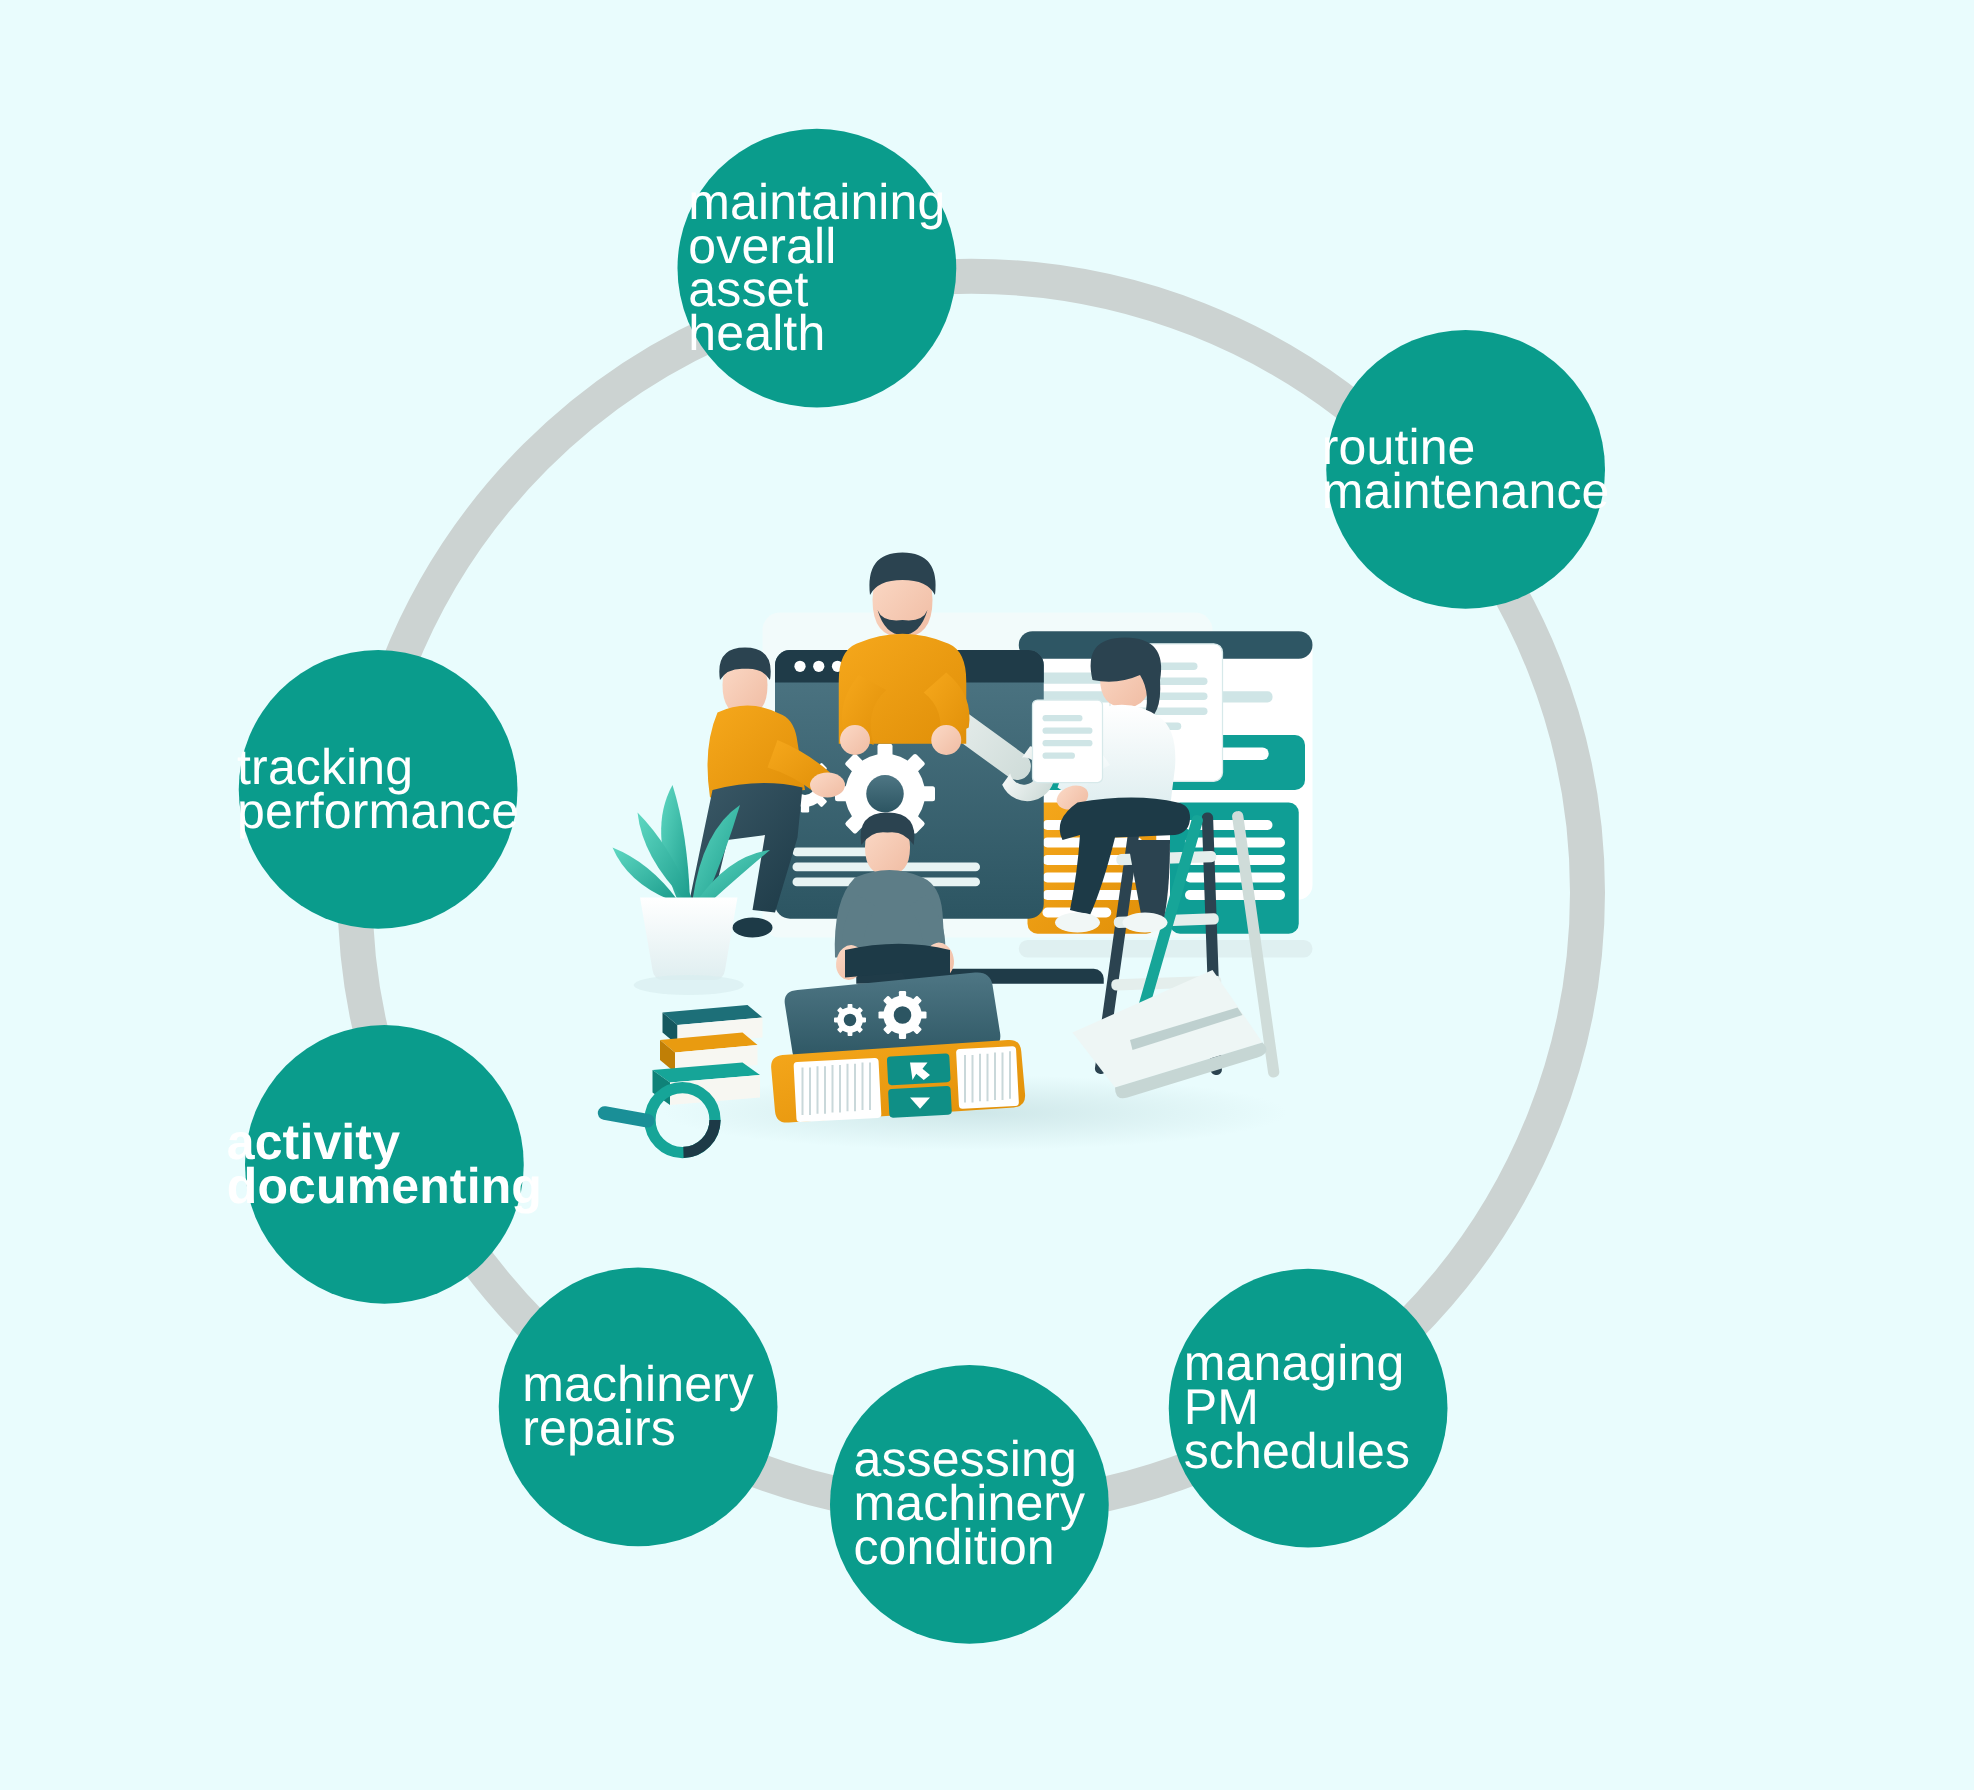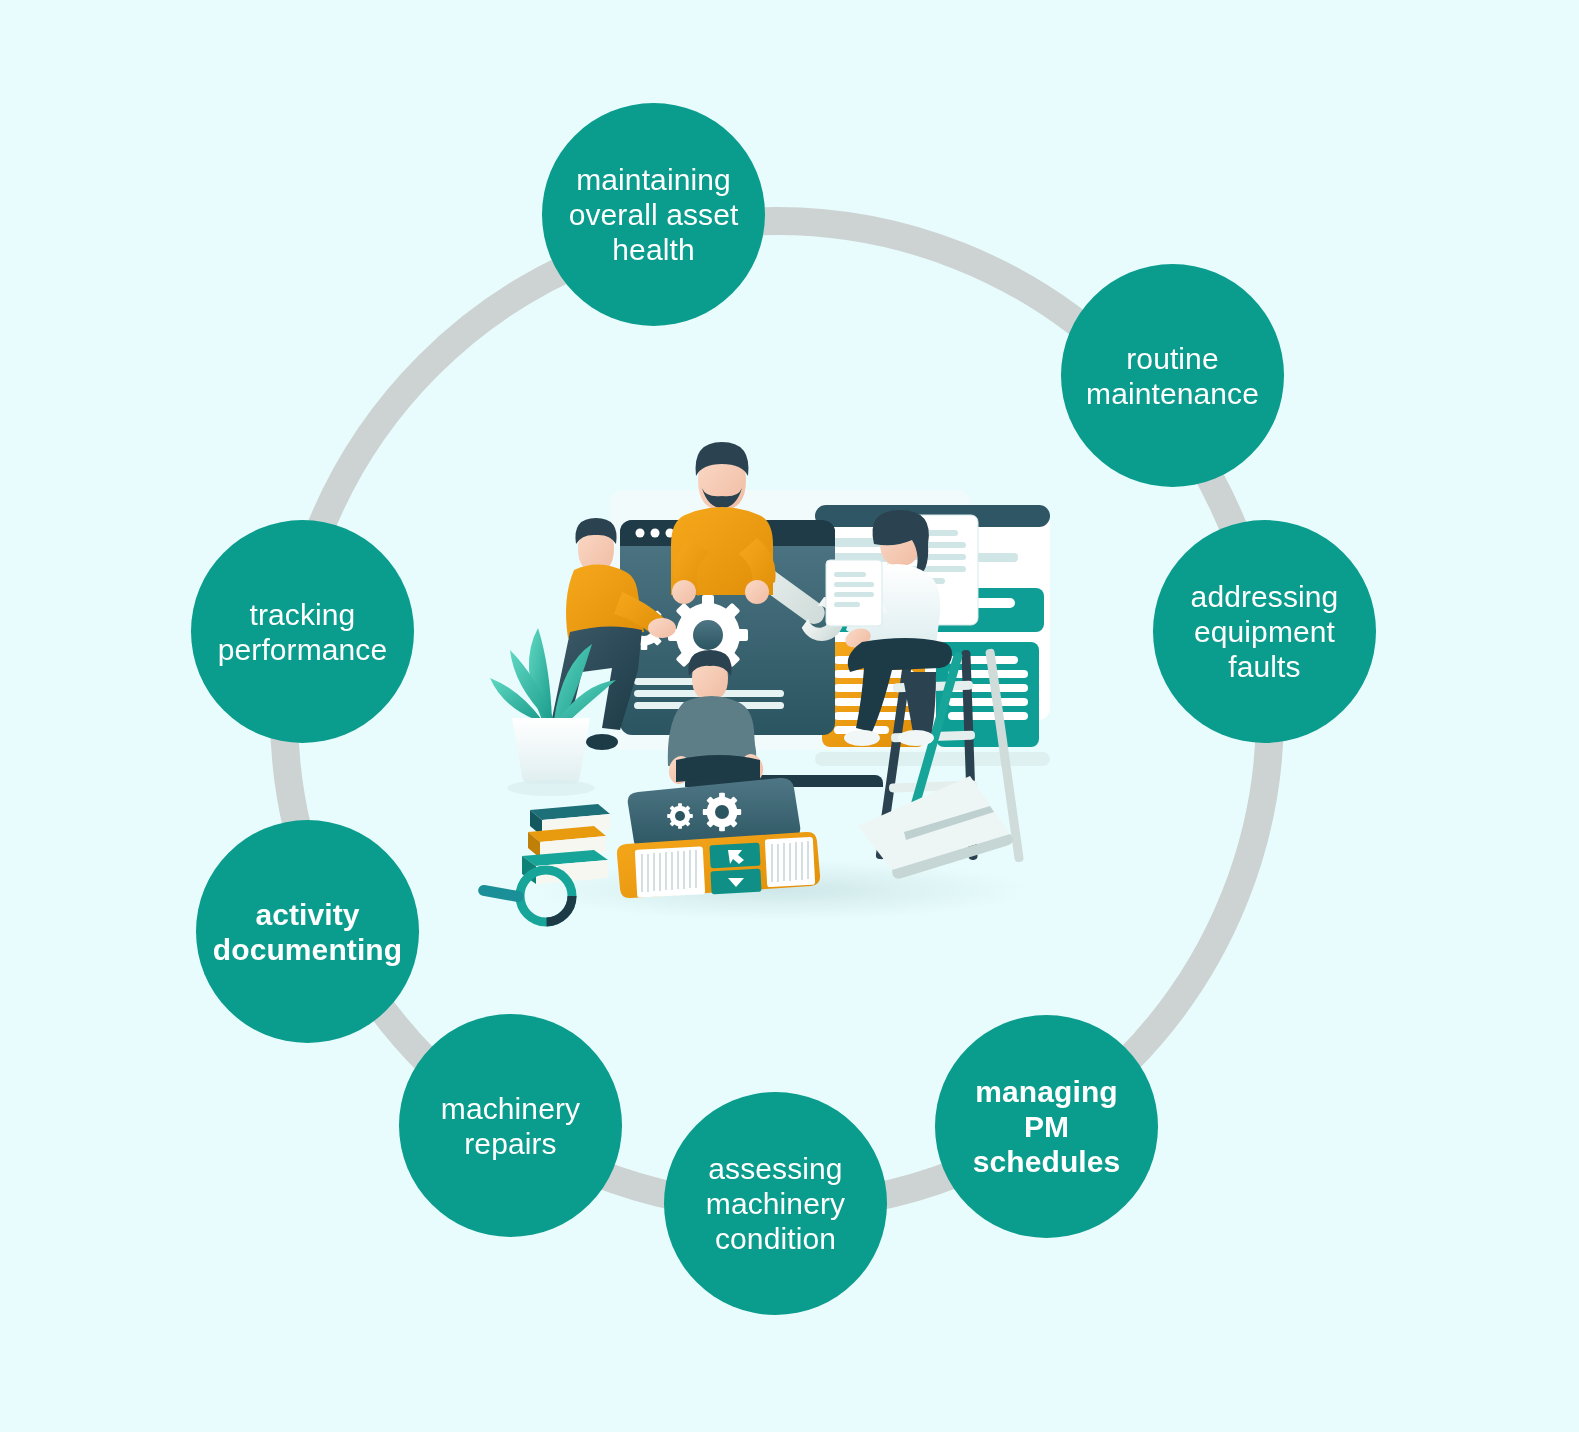--- a/index.html
+++ b/index.html
@@ -39,9 +39,8 @@
   }
   .node-label {
     color: #ffffff;
-    font-size: 30px;
+    font-size: 40px;
     line-height: 35px;
-    text-align: center;
     padding: 0 12px;
     letter-spacing: .1px;
     white-space: pre-line;

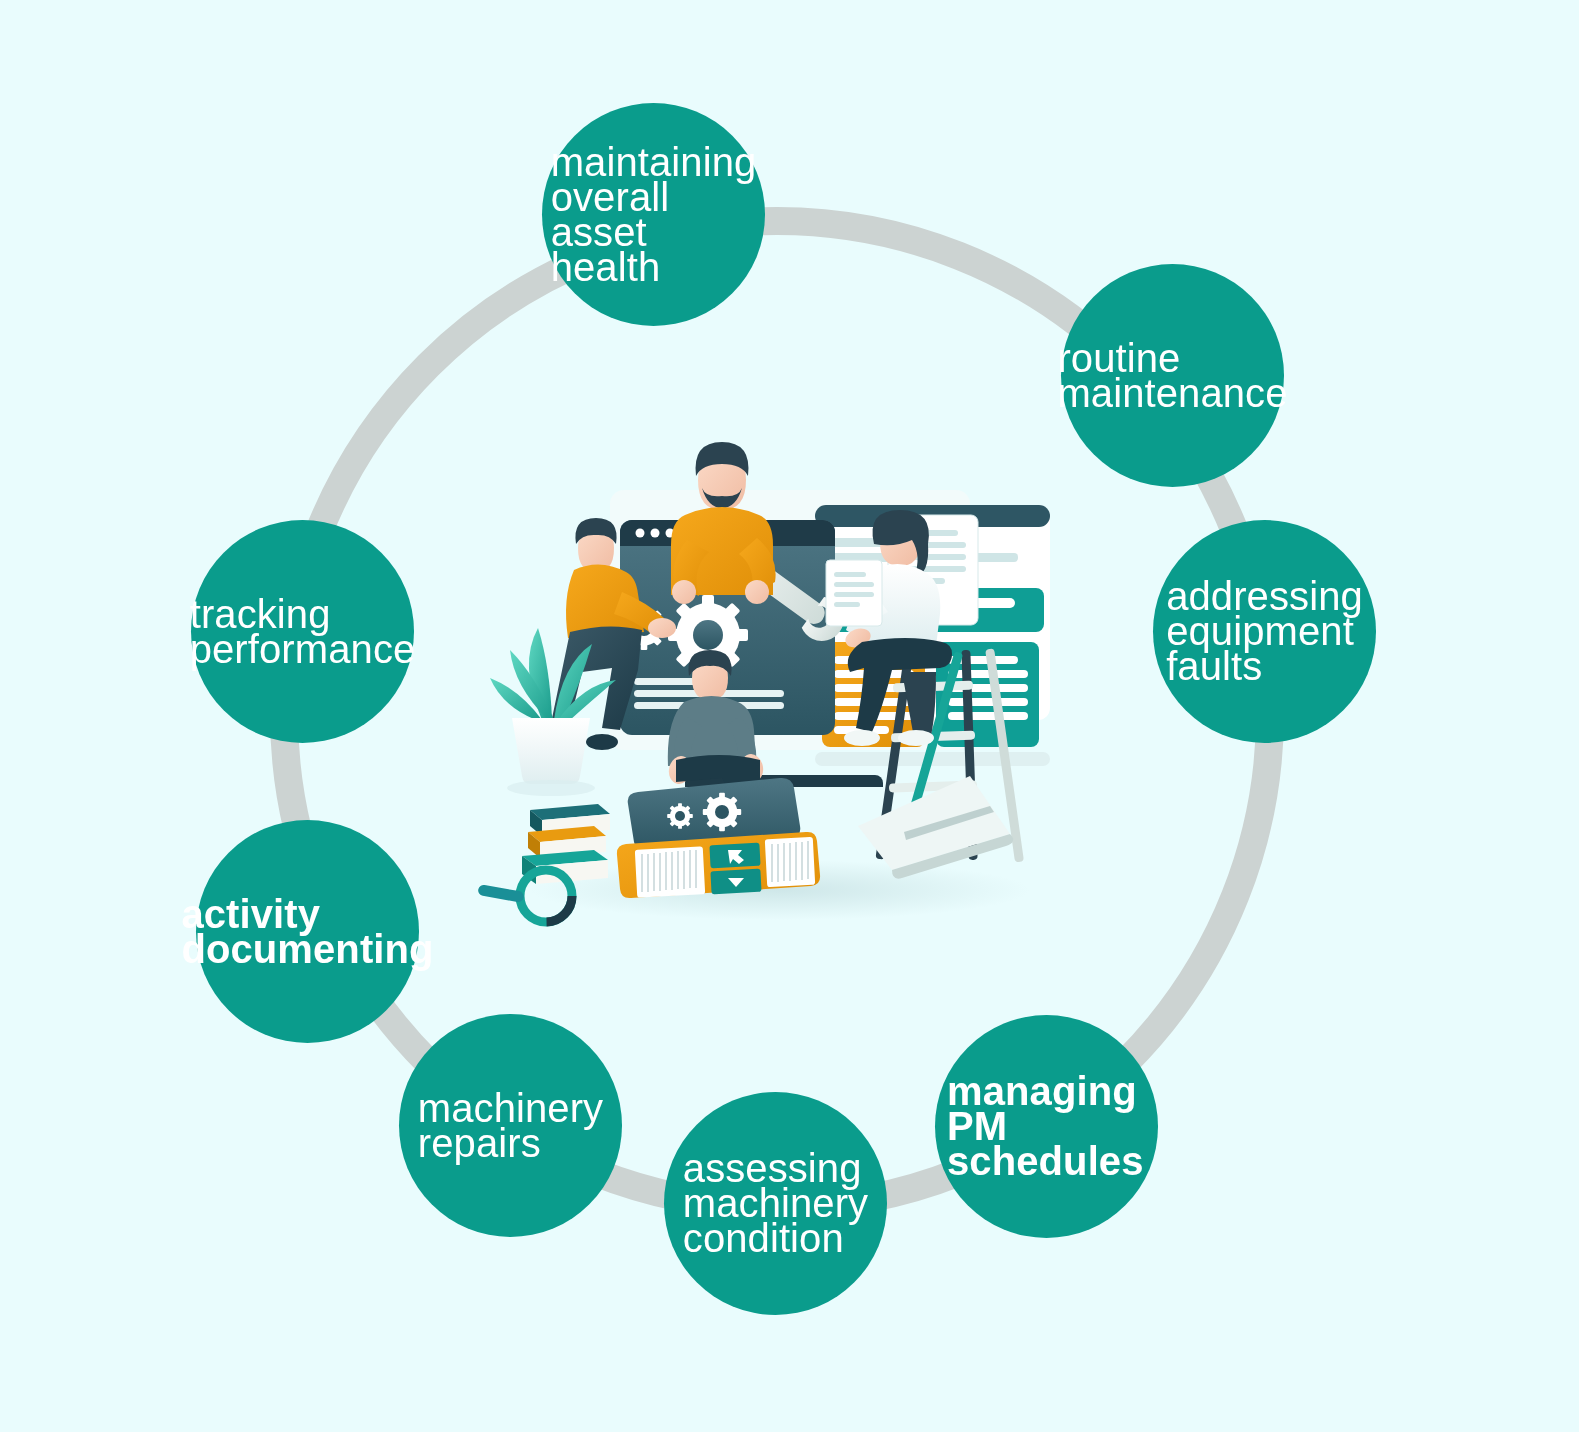--- a/index.html
+++ b/index.html
@@ -352,11 +352,6 @@
 maintenance</span>
   </div>
 
-  <div class="node" style="left:1153px;top:520px;width:223px;height:223px;">
-    <span class="node-label">addressing
-equipment
-faults</span>
-  </div>
 
 
   <div class="node" style="left:935px;top:1015px;width:223px;height:223px;font-weight:bold;">

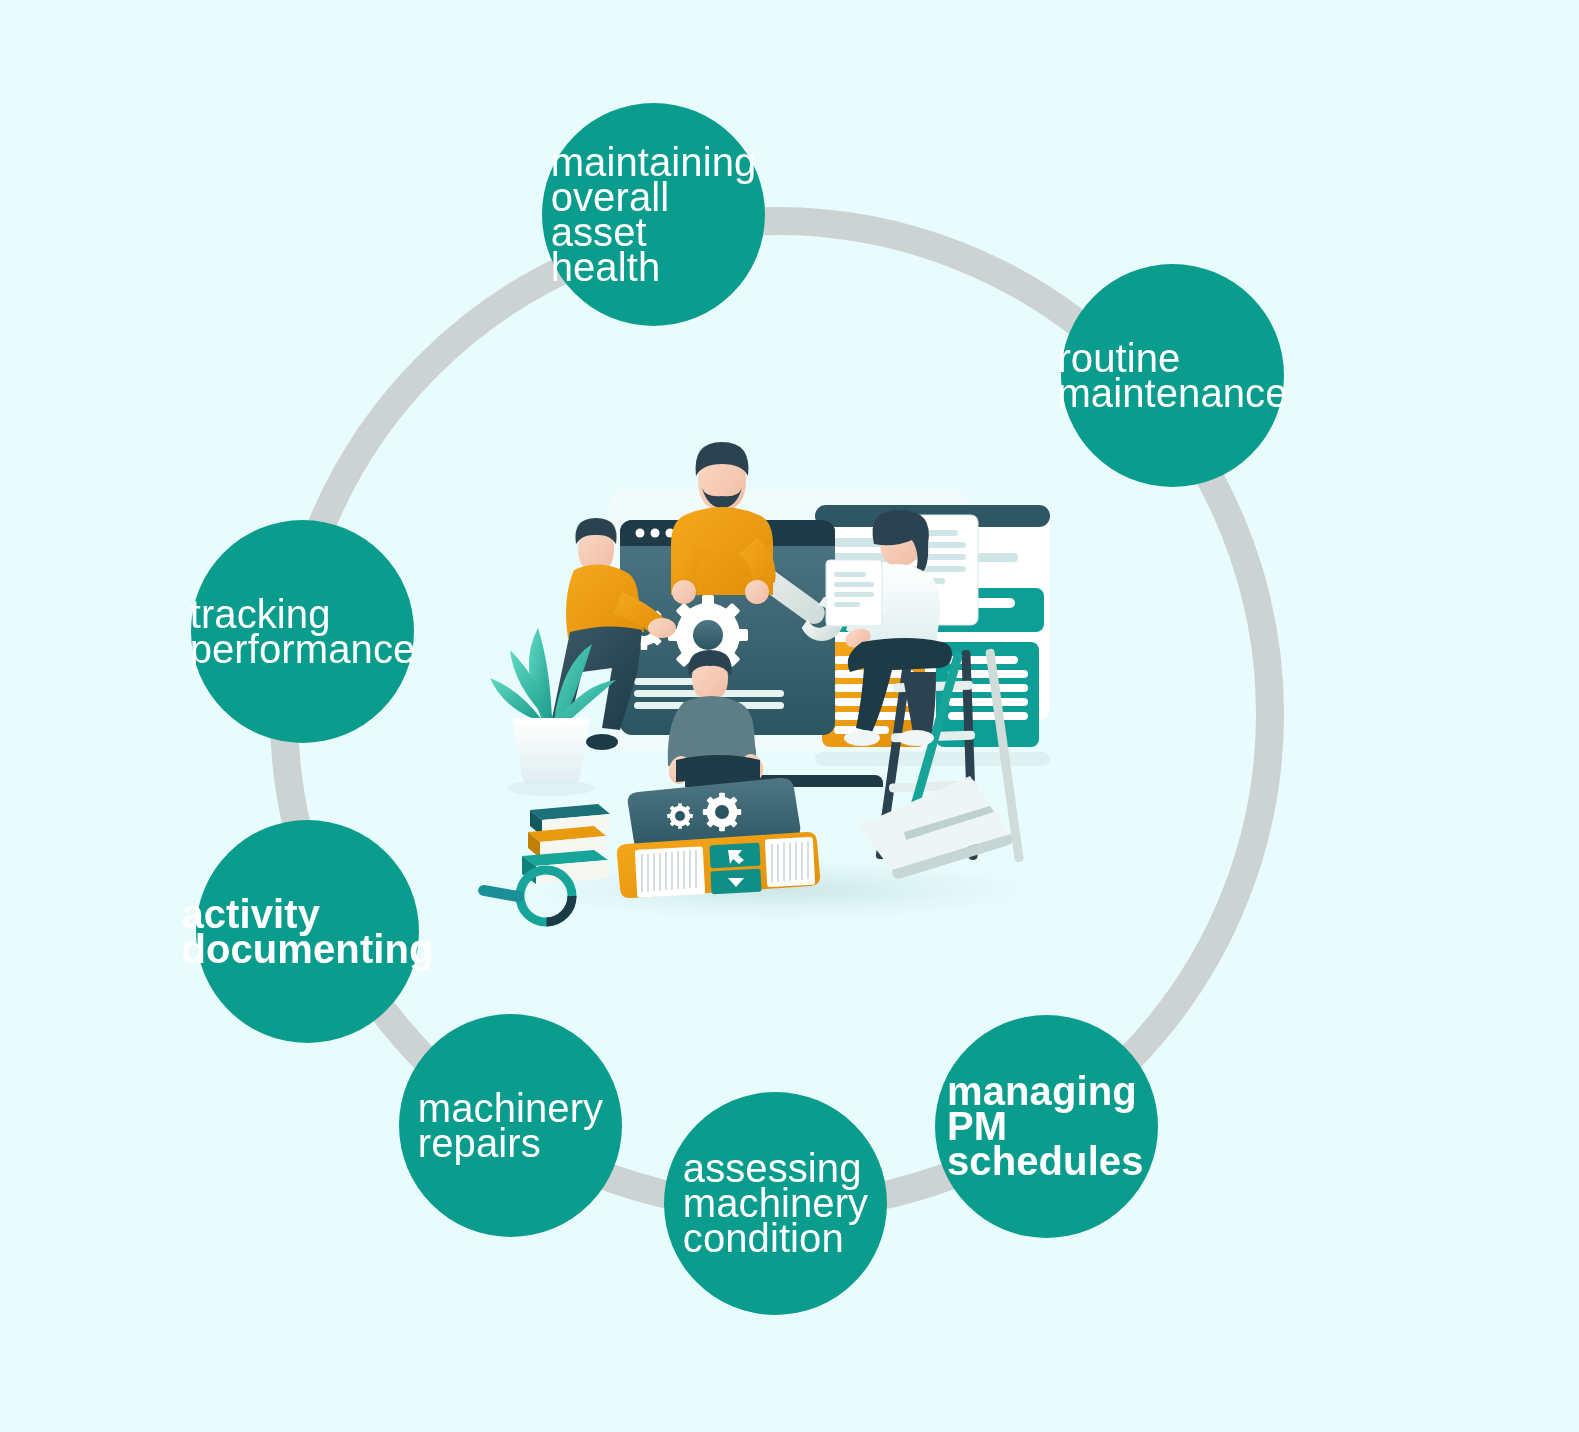--- a/index.html
+++ b/index.html
@@ -354,7 +354,7 @@
 
 
 
-  <div class="node" style="left:935px;top:1015px;width:223px;height:223px;font-weight:bold;">
+  <div class="node" style="left:935px;top:1015px;width:223px;height:223px;">
     <span class="node-label">managing
 PM schedules</span>
   </div>

